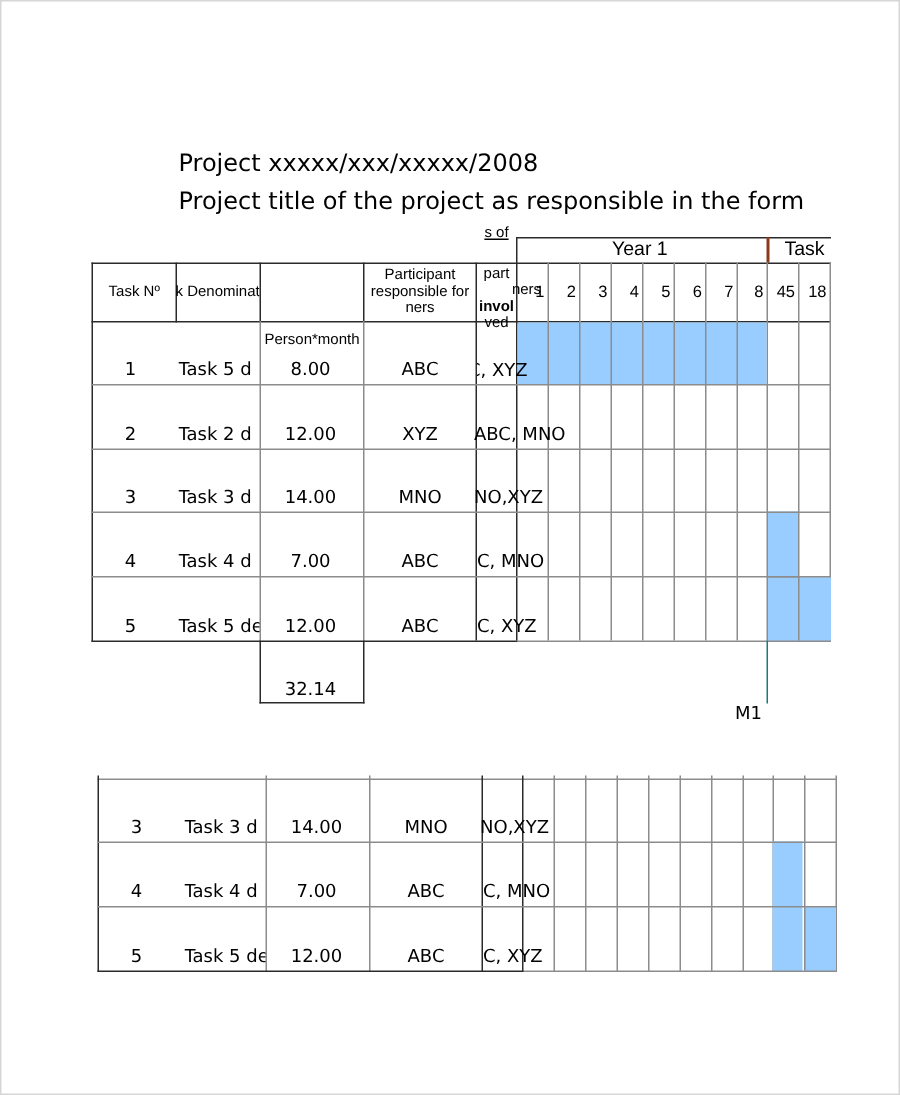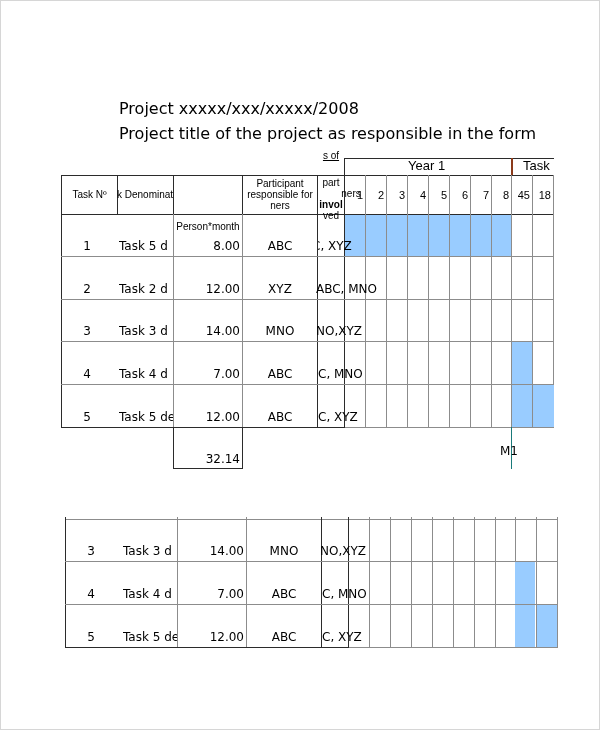--- a/index.html
+++ b/index.html
@@ -28,7 +28,7 @@
       position: absolute; font-family: "DejaVu Sans", sans-serif; font-size: 12px;
       line-height: 14px; white-space: nowrap; overflow: hidden;
     }
-    .num { text-align: right; }
+    .num { text-align: center; }
     .ctr { text-align: center; }
     .bar { position: absolute; background: #99ccff; }
     .bar-top { border-top: 1px solid #b8dcff; }

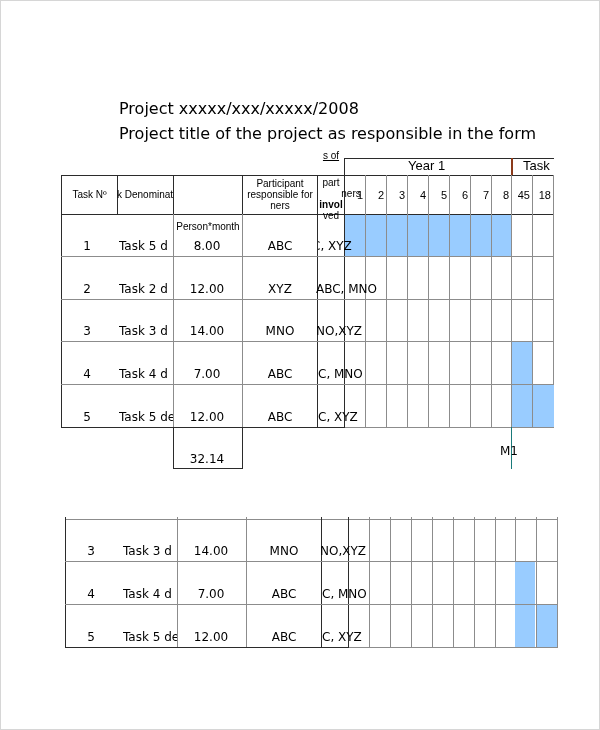--- a/index.html
+++ b/index.html
@@ -160,7 +160,7 @@
   <div class="cell num" style="left:174px; top:452px; width:66px;">32.14</div>
 
   <div class="vline" style="left:511px; top:427px; height:42px; border-left:1px solid #1a7a7a;"></div>
-  <div class="cell" style="left:490px; top:444px; width:20px;margin-left:10px;">M1</div>
+  <div class="cell" style="left:490px; top:468px; width:20px;">M1</div>
 </div>
 
 <div>

